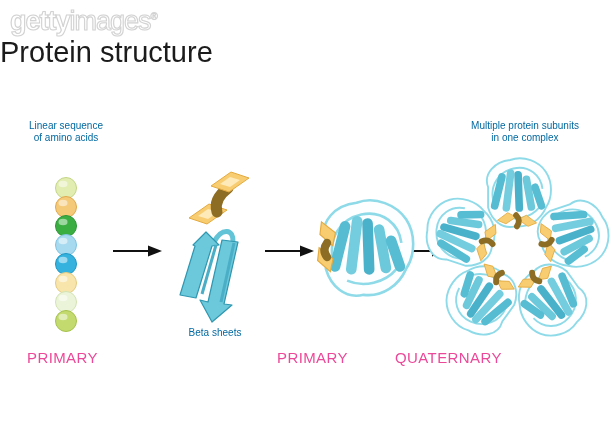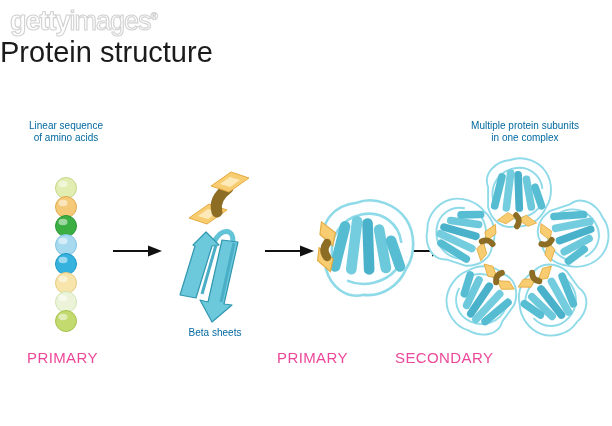--- a/index.html
+++ b/index.html
@@ -155,7 +155,7 @@
 
   <div class="abs stage-label lbl-1">PRIMARY</div>
   <div class="abs stage-label lbl-3">PRIMARY</div>
-  <div class="abs stage-label lbl-4">SECONDARY</div>
+  <div class="abs stage-label lbl-4">QUATERNARY</div>
 
 </div>
 

